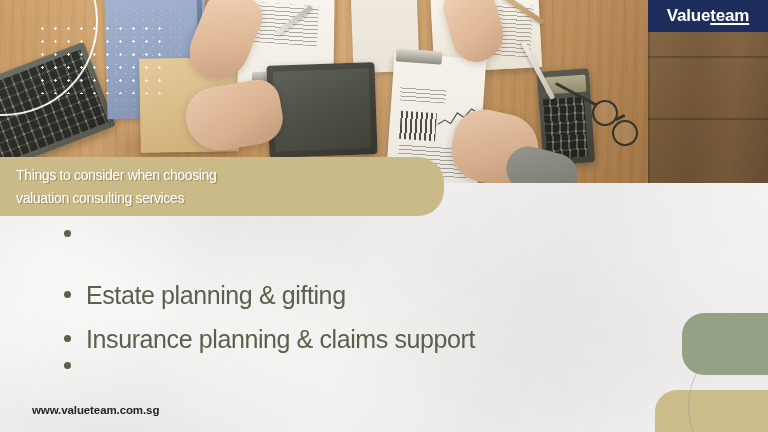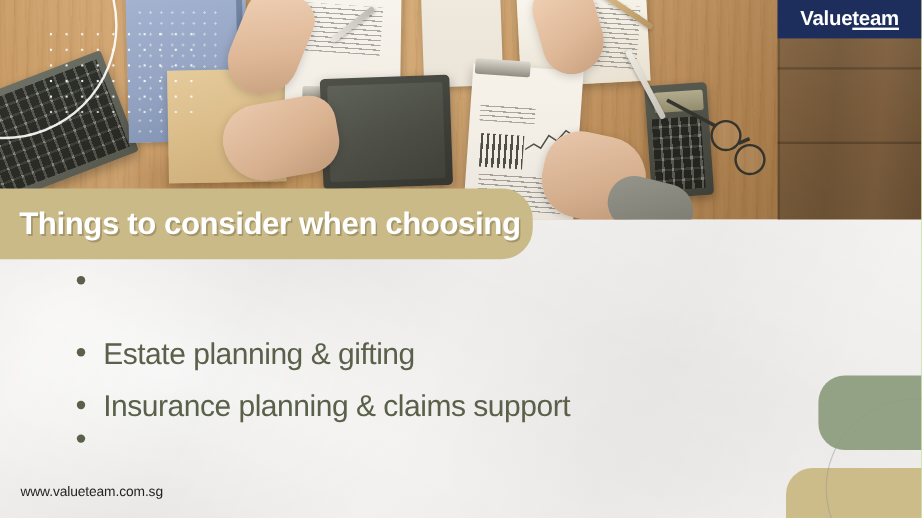--- a/index.html
+++ b/index.html
@@ -22,7 +22,7 @@
     width: 768px;
     height: 432px;
     overflow: hidden;
-    background: #84cc16;
+    background: #c4b5fd;
   }
 
   

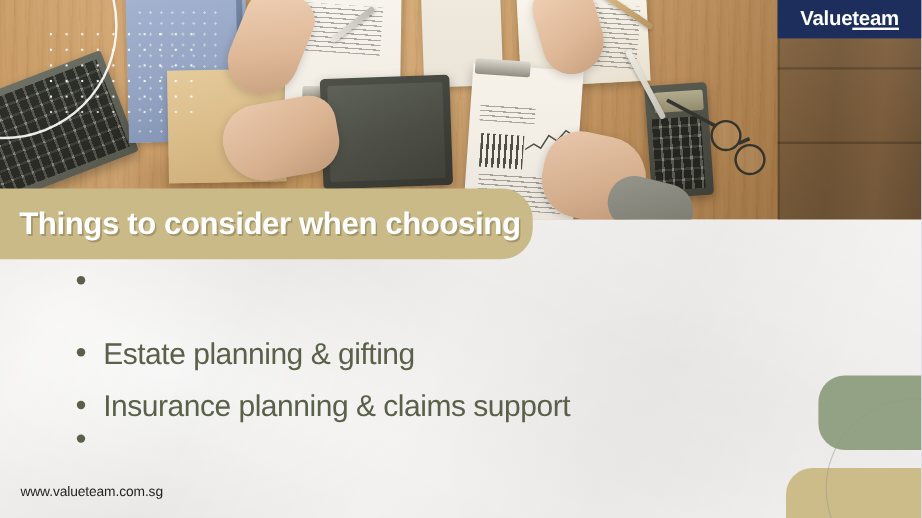--- a/index.html
+++ b/index.html
@@ -314,8 +314,8 @@
   }
   .title-line {
     color: #ffffff;
-    font-weight: 700;
-    font-size: 26px;
+    font-weight: 400;
+    font-size: 14px;
     line-height: 23px;
     letter-spacing: -0.35px;
     text-shadow: 1.4px 1.4px 0 rgba(120,105,70,0.45);

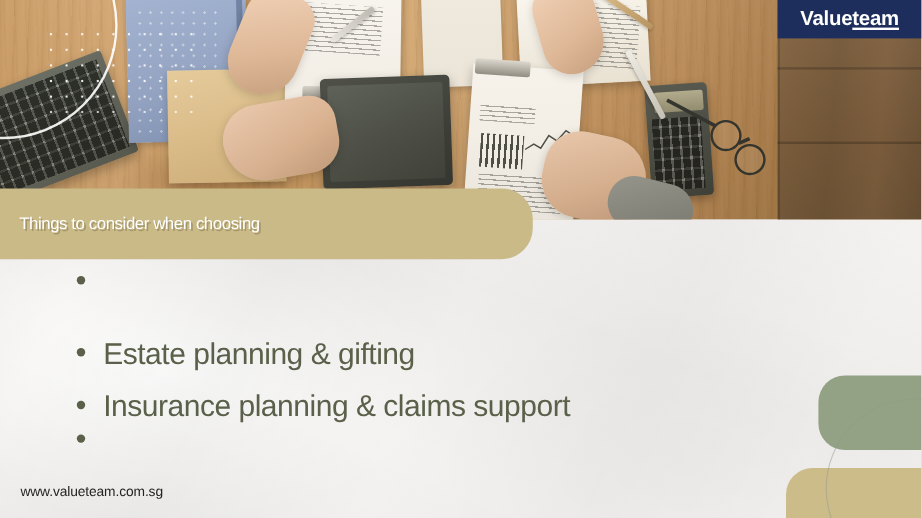--- a/index.html
+++ b/index.html
@@ -478,6 +478,7 @@
 
   <div class="title-banner">
     <div class="title-line">Things to consider when choosing</div>
+    <div class="title-line">valuation consulting services</div>
   </div>
 
   <div class="bullets">

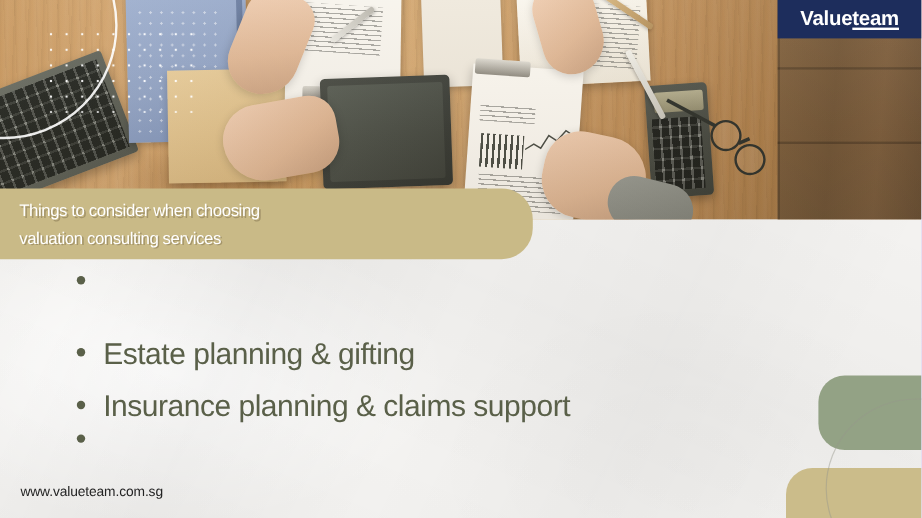--- a/index.html
+++ b/index.html
@@ -381,10 +381,10 @@
   
   .footer-url {
     position: absolute;
-    left: 17px; top: 404px;
+    left: 32px; top: 404px;
     color: #232323;
     font-size: 11.5px;
-    font-weight: 400;
+    font-weight: 700;
     letter-spacing: -0.1px;
     z-index: 6;
     font-family: "Liberation Sans", sans-serif;

